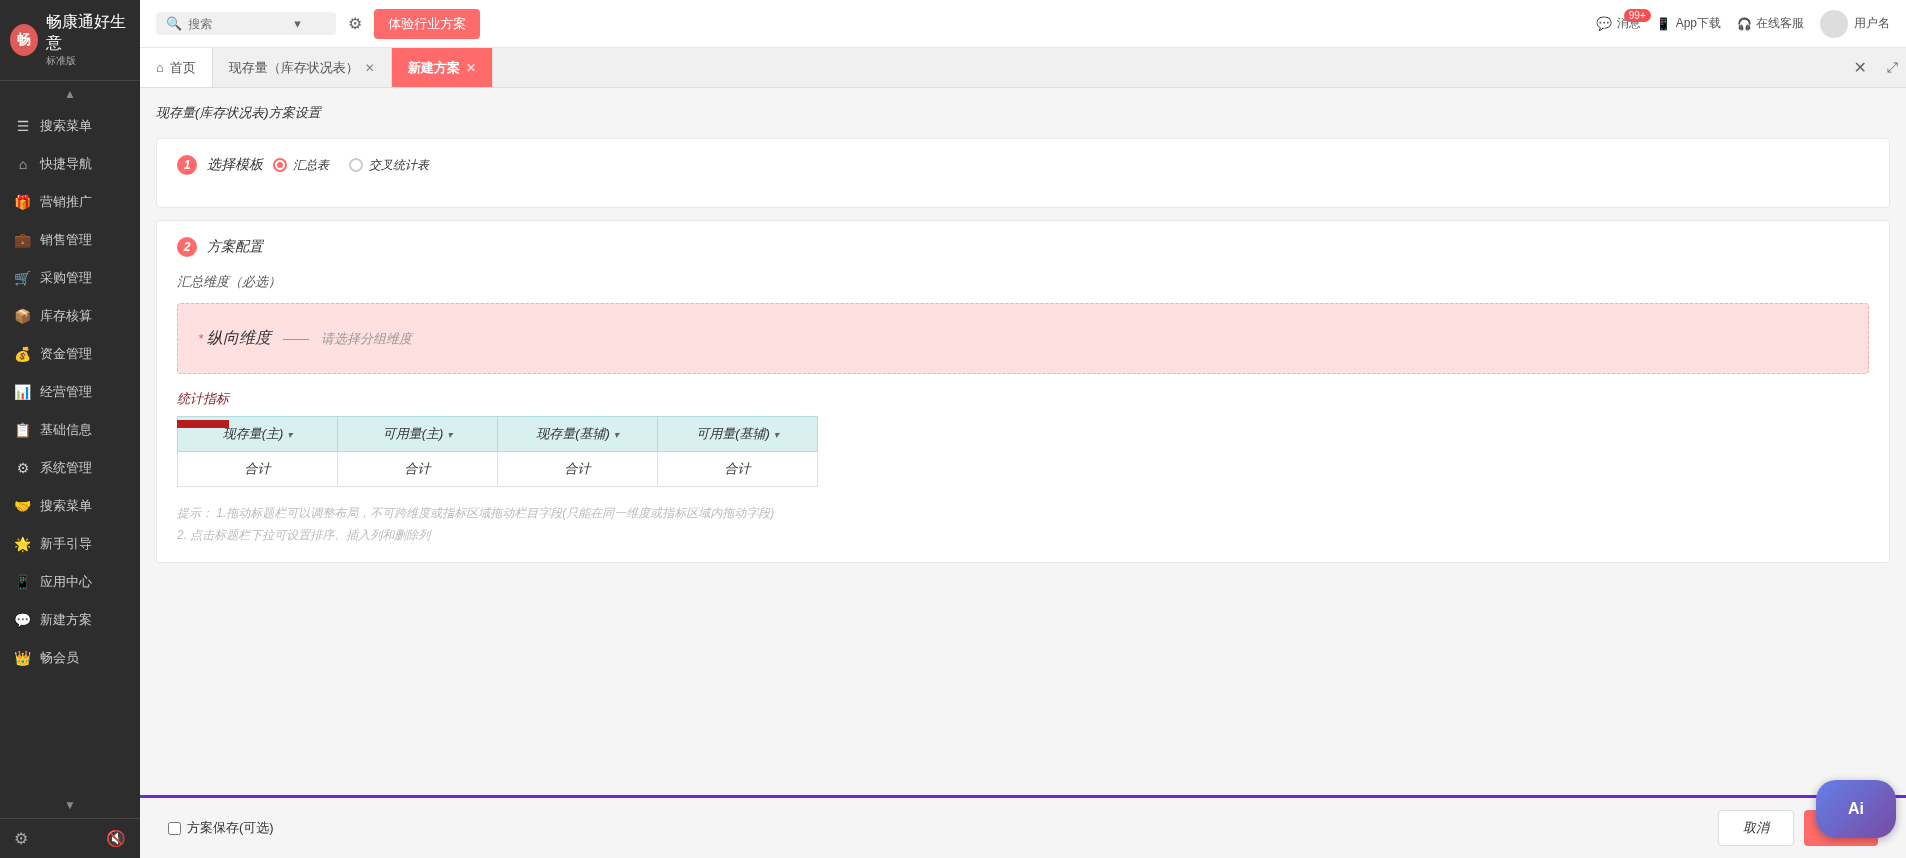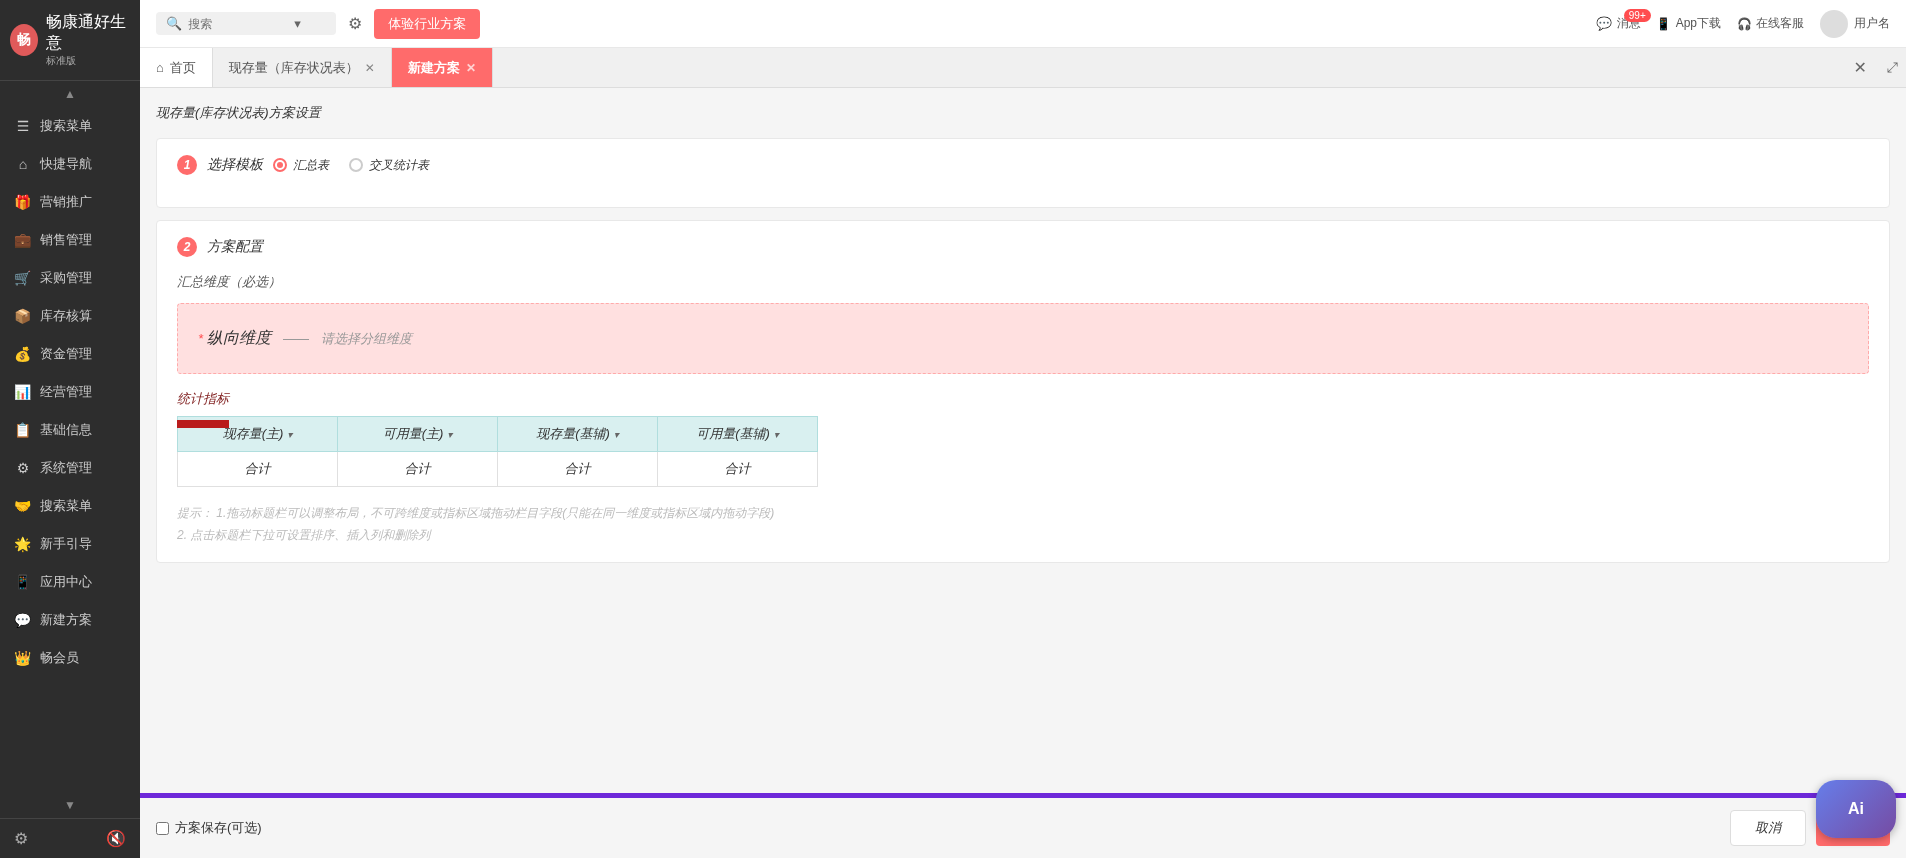--- a/index.html
+++ b/index.html
@@ -182,8 +182,8 @@
     
     .content-footer {
       background: #f5f5f5;
-      border-top: 5px solid #6d28d9;
-      padding: 12px 16px;
+      border-top: 3px solid #6d28d9;
+      padding: 12px 28px;
       display: flex; 
     }
     .save-checkbox { display: flex; align-items: center; gap: 6px; cursor: pointer; font-size: 13px; color: #333; }

